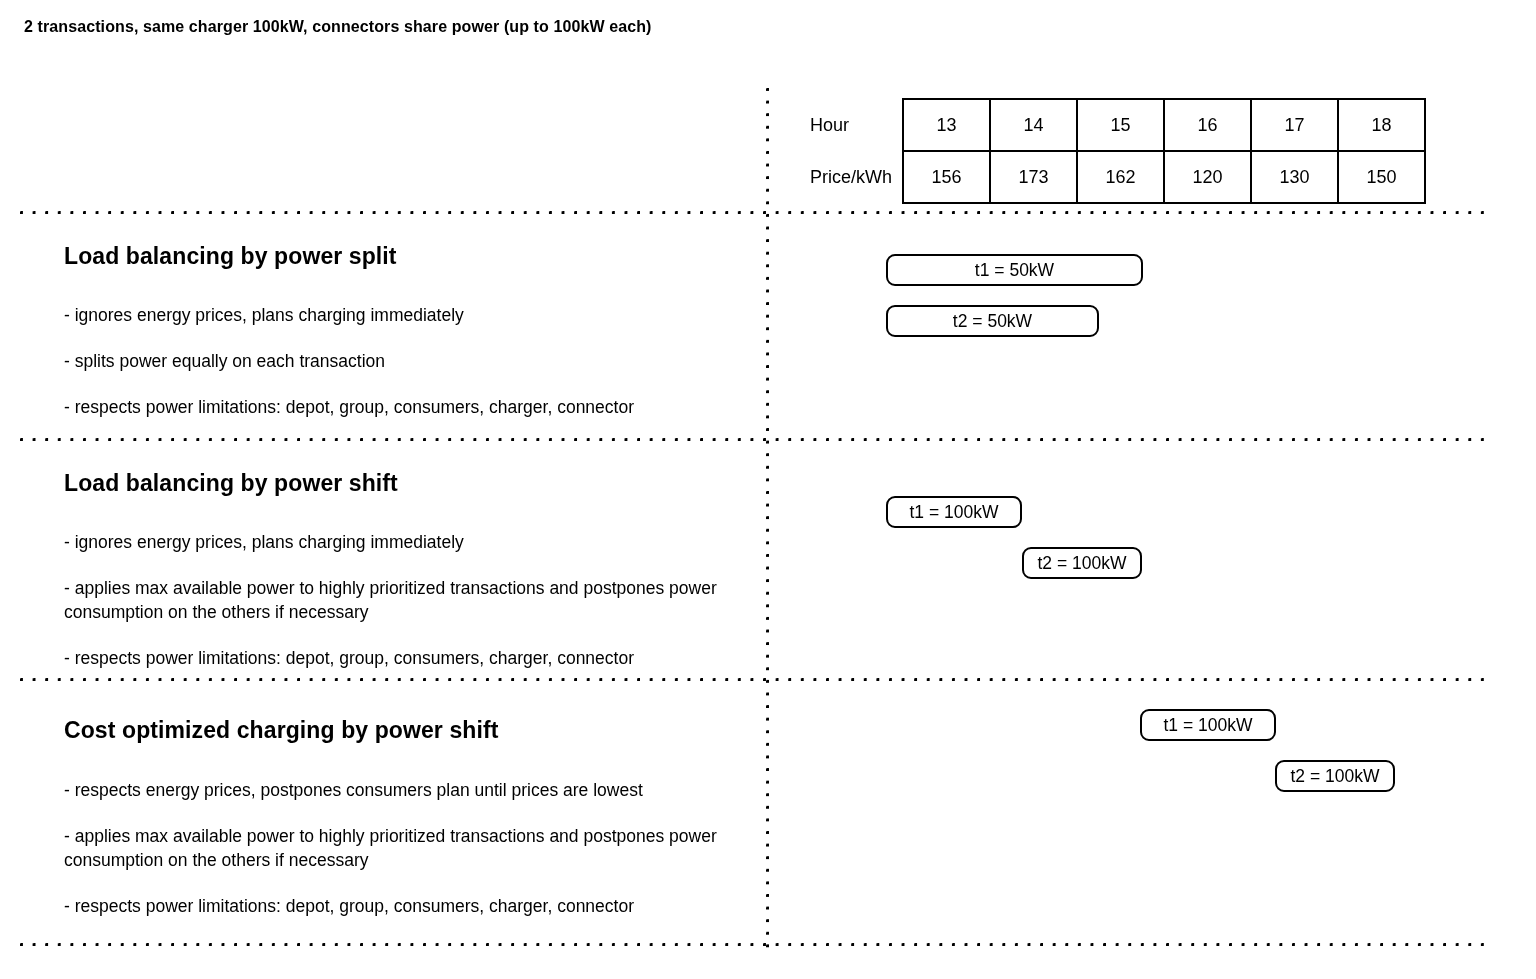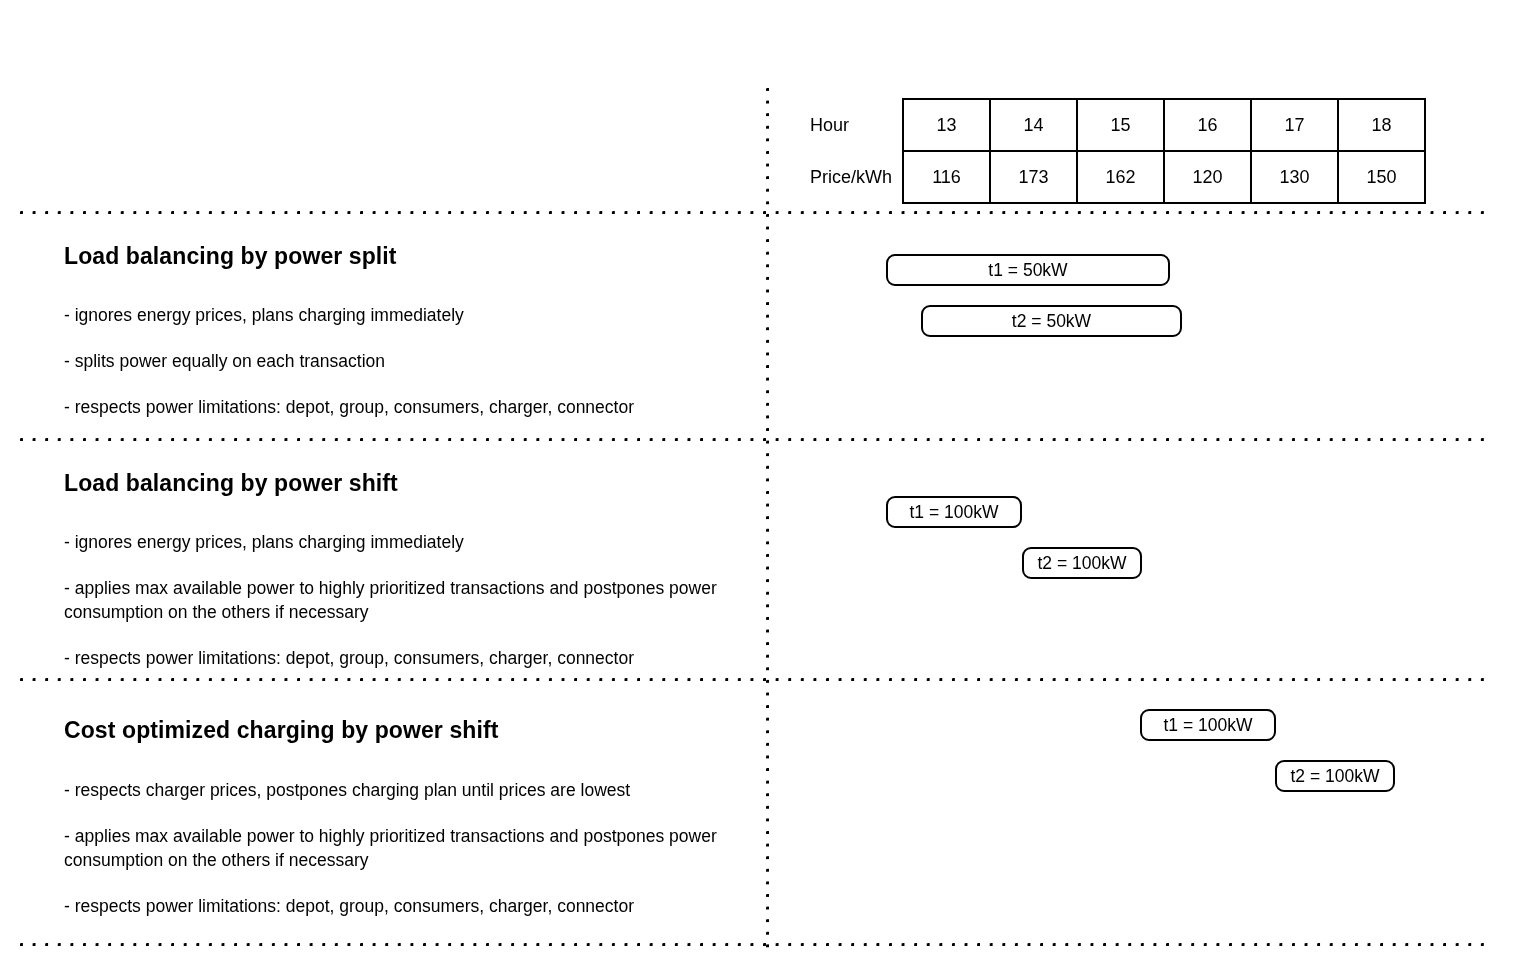--- a/index.html
+++ b/index.html
@@ -117,6 +117,7 @@
 <body>
 
 <div id="scenario">
+  <div>2 transactions, same charger 100kW, connectors share power (up to 100kW each)</div>
 </div>
 
 <div class="hdots" style="top:211px"></div>

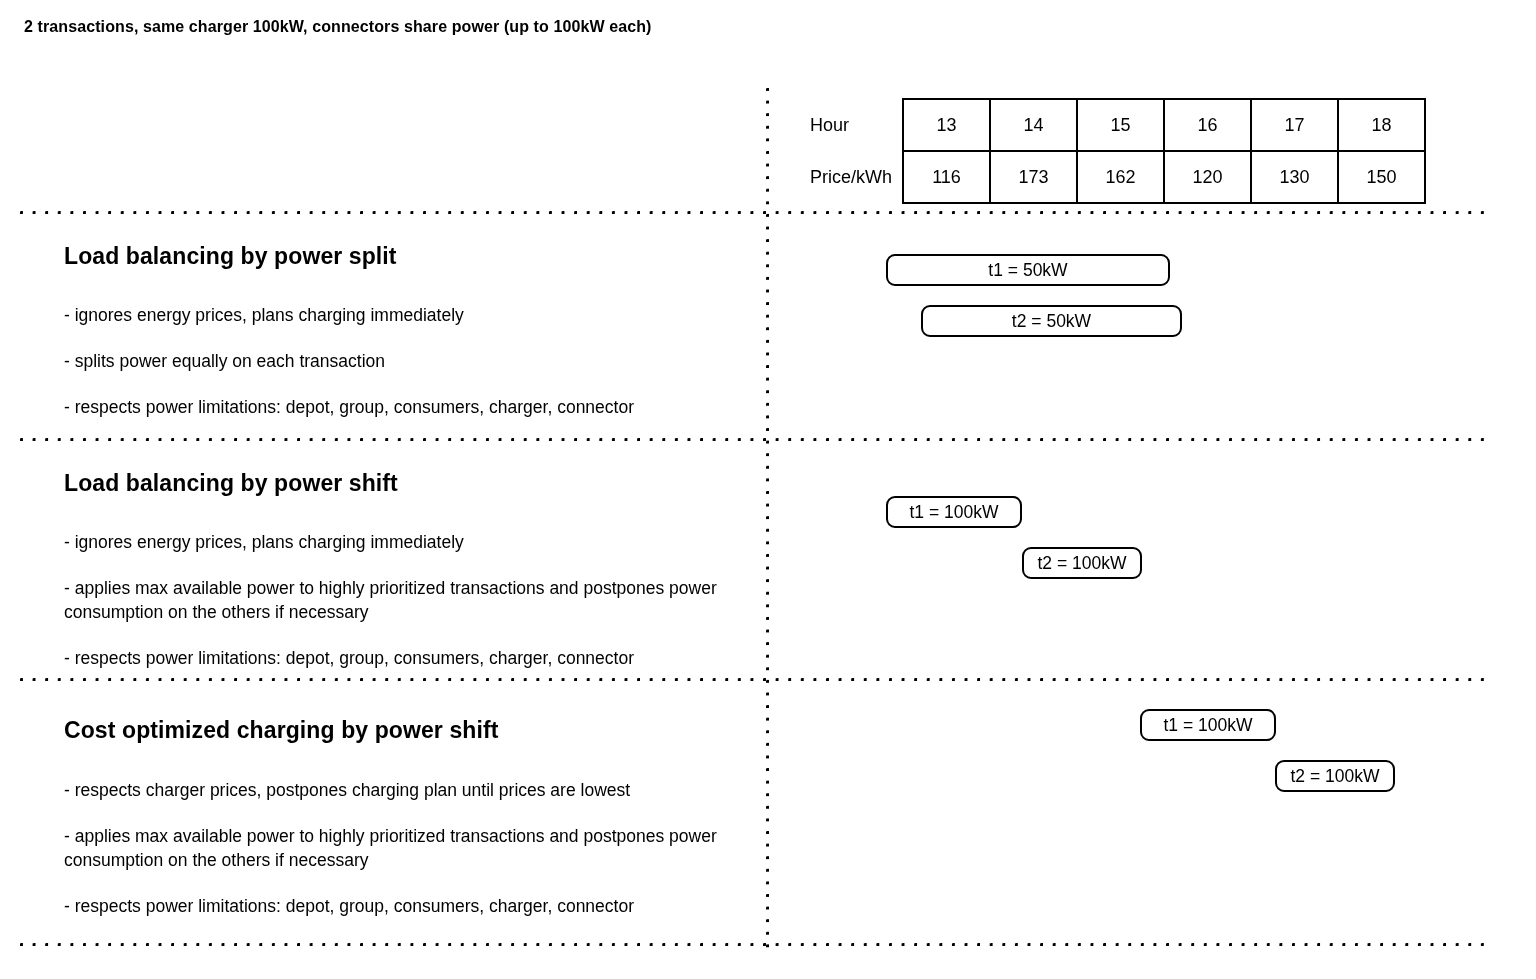--- a/index.html
+++ b/index.html
@@ -140,7 +140,7 @@
     </tr>
     <tr>
       <td class="rowlabel">Price/kWh</td>
-      <td>116</td>
+      <td>156</td>
       <td>173</td>
       <td>162</td>
       <td>120</td>

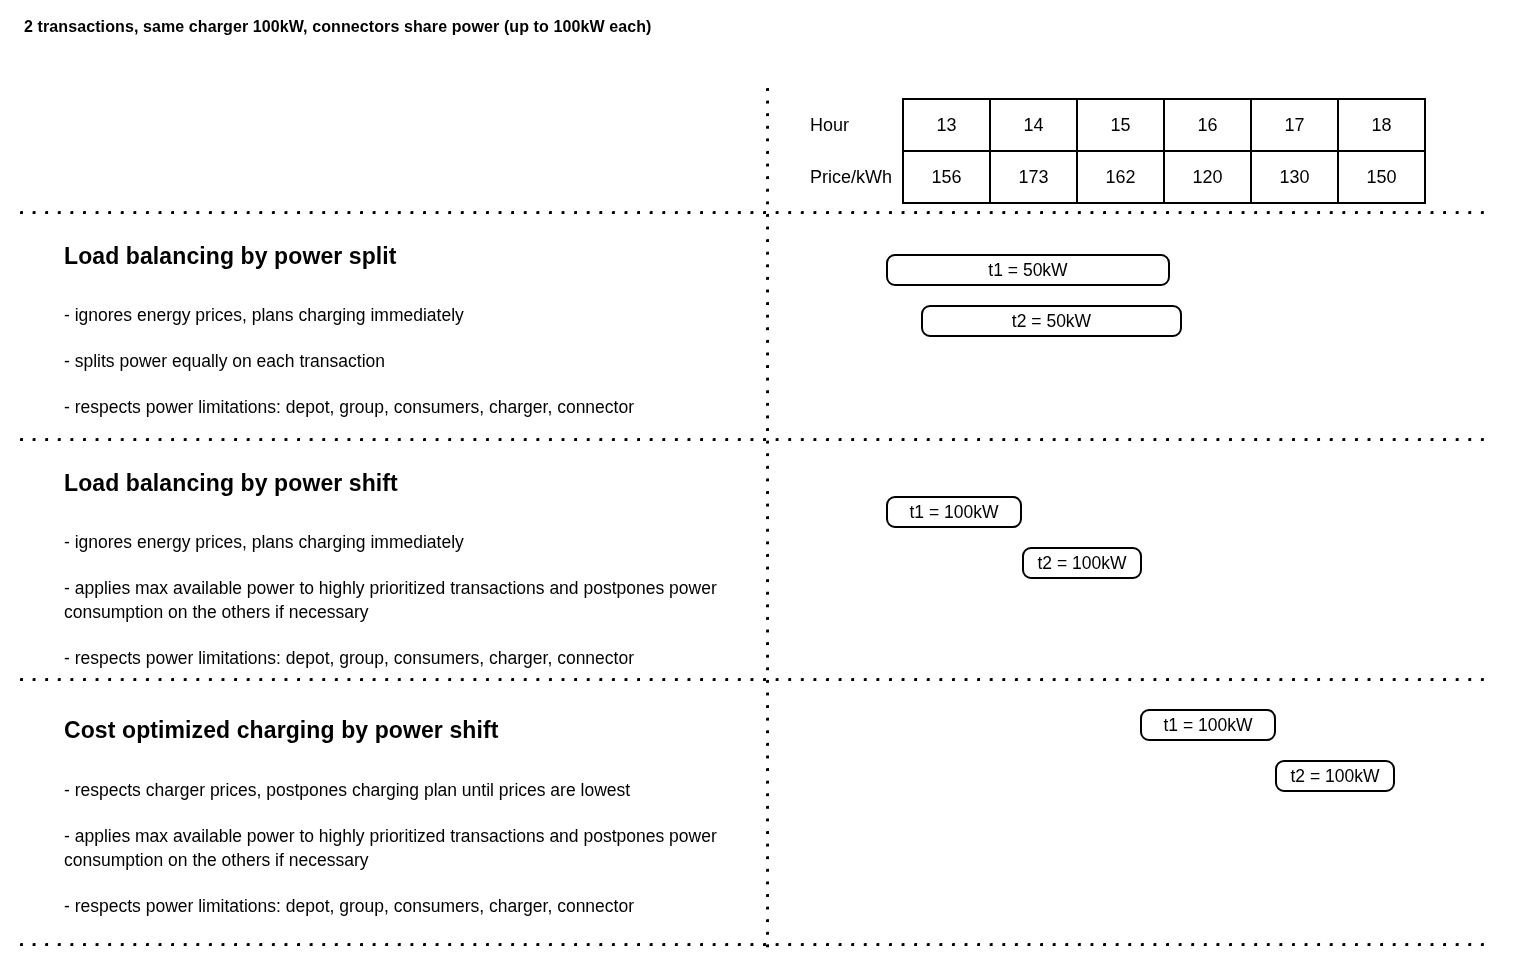--- a/index.html
+++ b/index.html
@@ -158,7 +158,7 @@
     <p>- splits power equally on each transaction</p>
     <p>- respects power limitations: depot, group, consumers, charger, connector</p>
   </div>
-  <div class="tbox" style="left:886px; top:254px; width:284px;">t1 = 50kW</div>
+  <div class="tbox" style="left:886px; top:254px; width:257px;">t1 = 50kW</div>
   <div class="tbox" style="left:921px; top:305px; width:261px;">t2 = 50kW</div>
 </div>
 

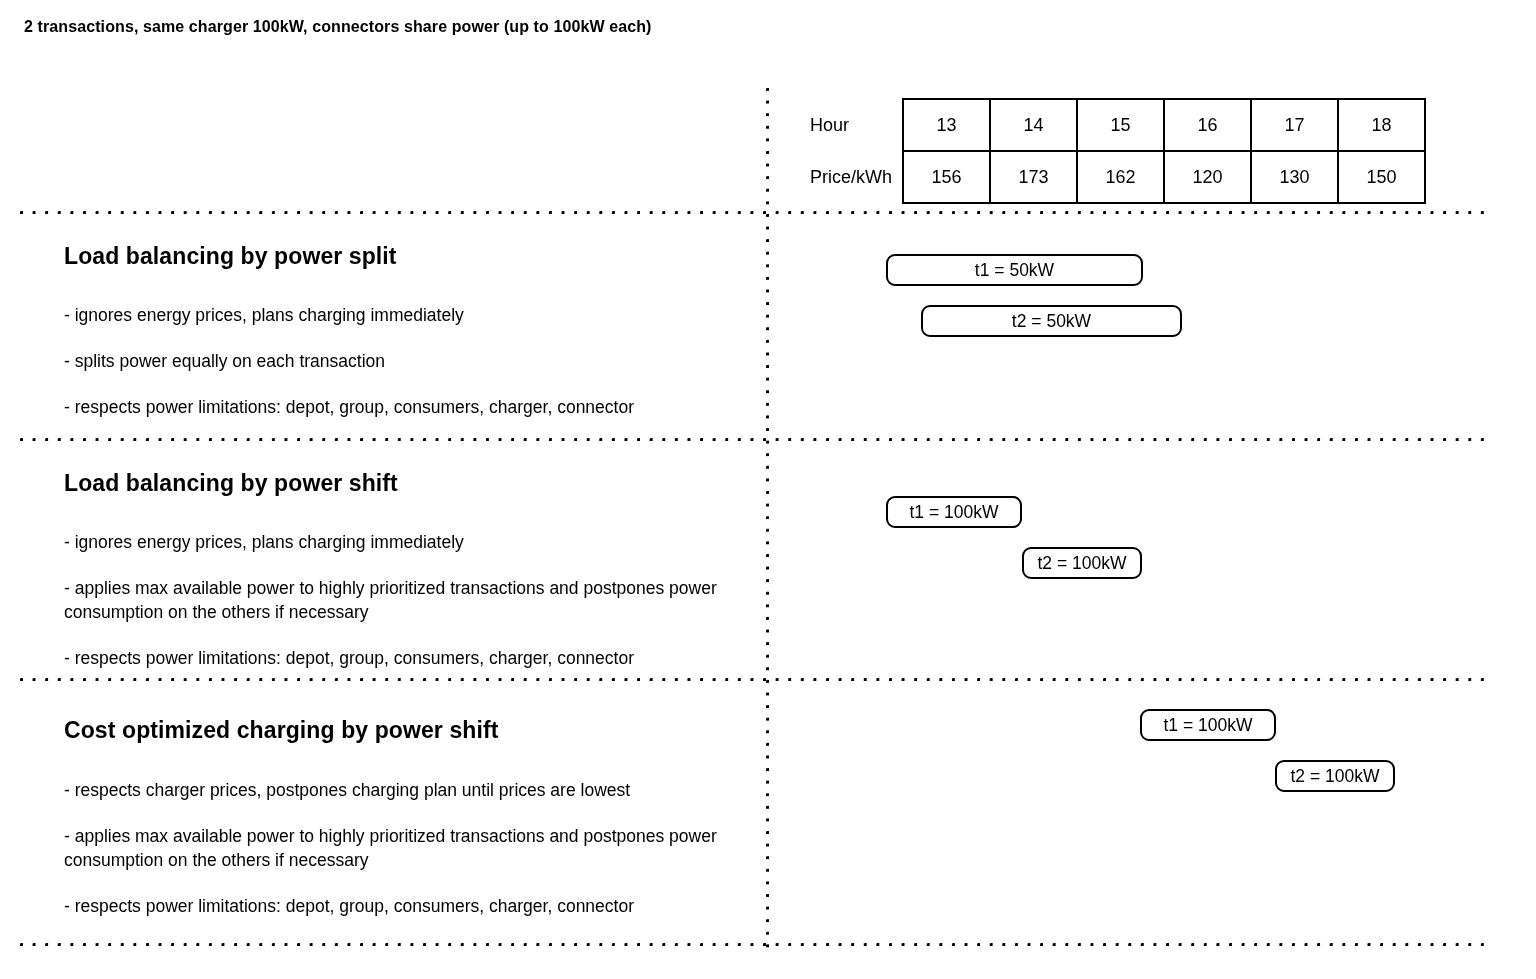--- a/index.html
+++ b/index.html
@@ -159,7 +159,7 @@
     <p>- respects power limitations: depot, group, consumers, charger, connector</p>
   </div>
   <div class="tbox" style="left:886px; top:254px; width:257px;">t1 = 50kW</div>
-  <div class="tbox" style="left:921px; top:305px; width:261px;">t2 = 50kW</div>
+  <div class="tbox" style="left:886px; top:305px; width:213px;">t2 = 50kW</div>
 </div>
 
 <div class="section">

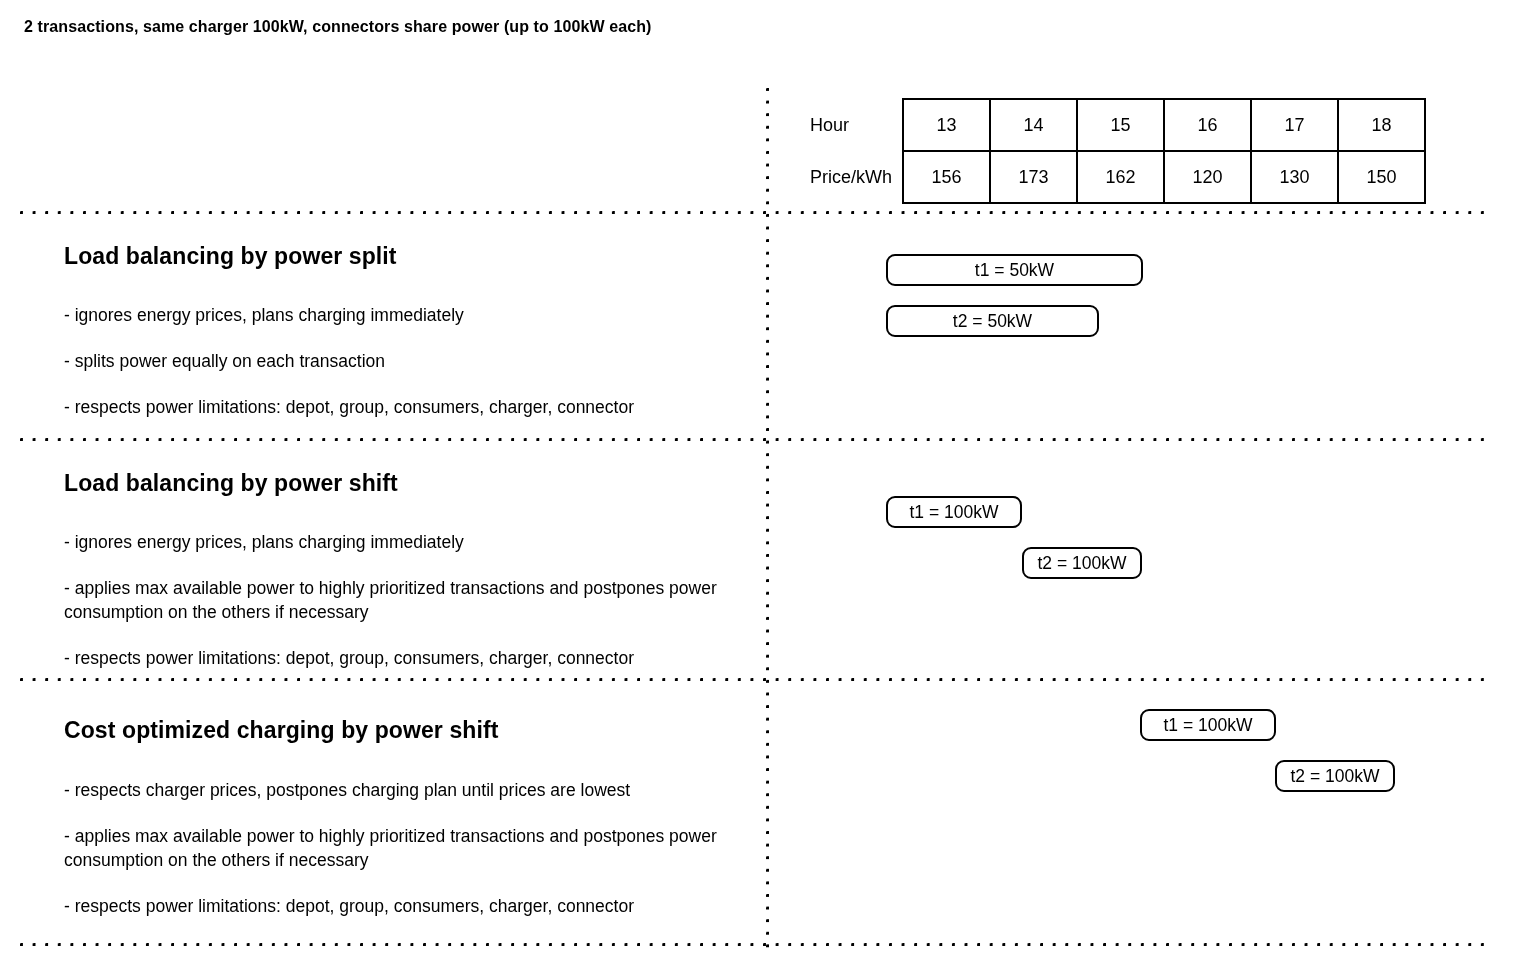--- a/index.html
+++ b/index.html
@@ -176,7 +176,7 @@
 <div class="section">
   <div class="sec-title" style="top:717px">Cost optimized charging by power shift</div>
   <div class="bullets" style="top:778px">
-    <p>- respects charger prices, postpones charging plan until prices are lowest</p>
+    <p>- respects energy prices, postpones consumers plan until prices are lowest</p>
     <p>- applies max available power to highly prioritized transactions and postpones power consumption on the others if necessary</p>
     <p>- respects power limitations: depot, group, consumers, charger, connector</p>
   </div>

